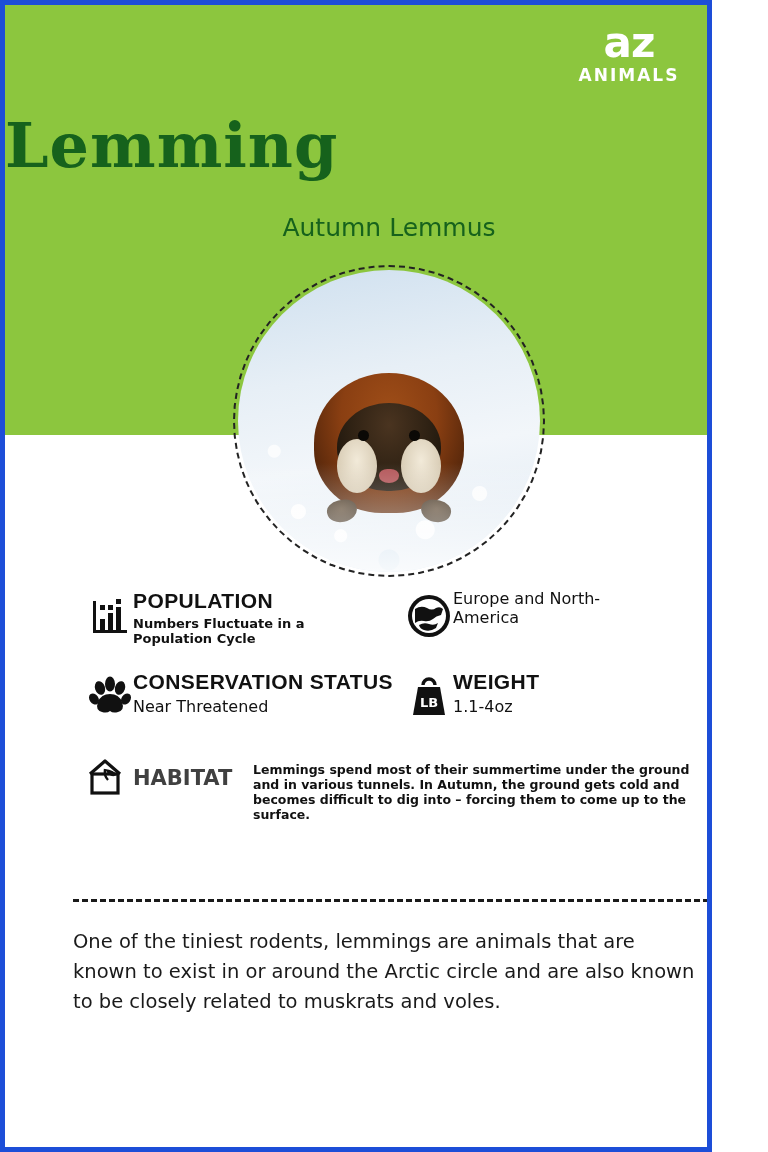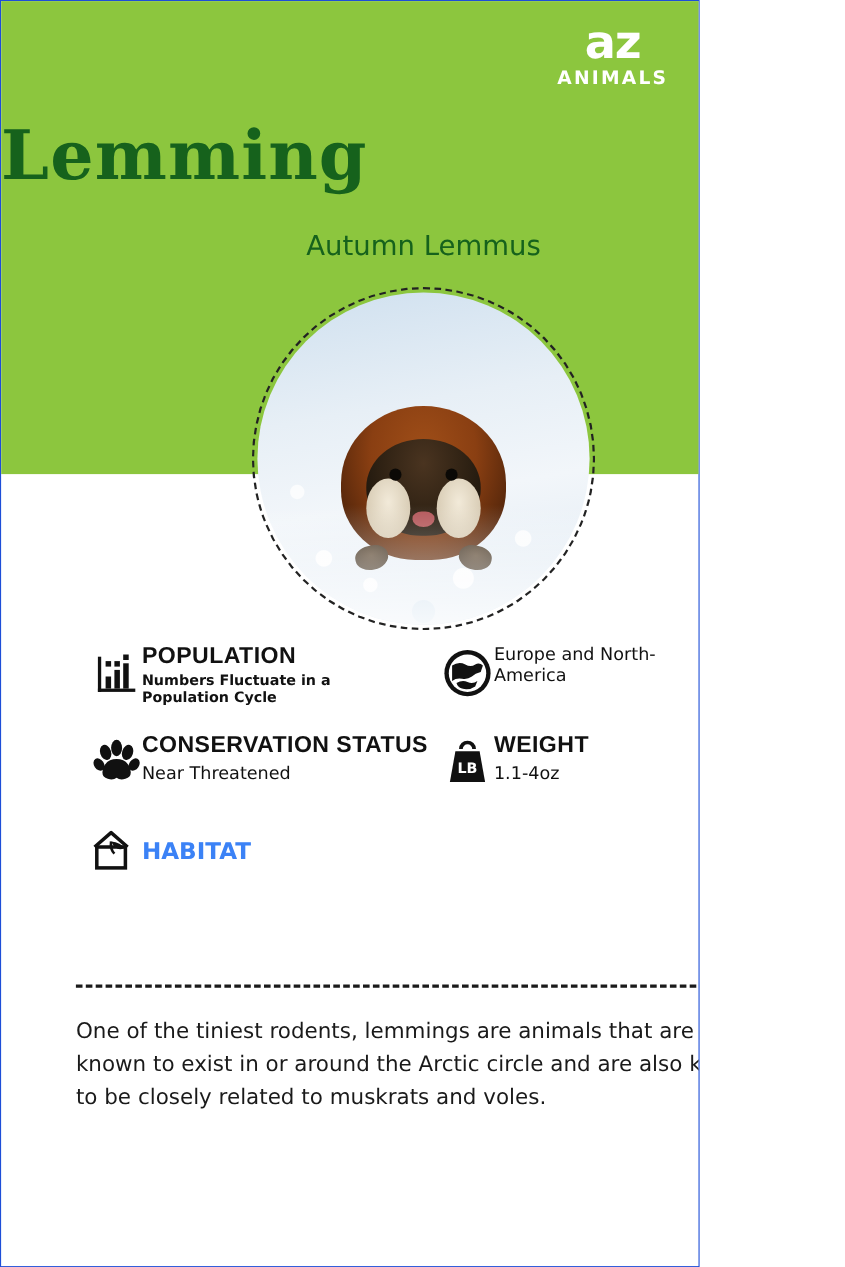--- a/index.html
+++ b/index.html
@@ -15,10 +15,10 @@
   }
   .poster {
     position: relative;
-    width: 636px;
+    width: 712px;
     height: 1152px;
     background: #ffffff;
-    border: 1px solid #1d4ed8;
+    border: 5px solid #1d4ed8;
     box-sizing: border-box;
     overflow: hidden;
   }

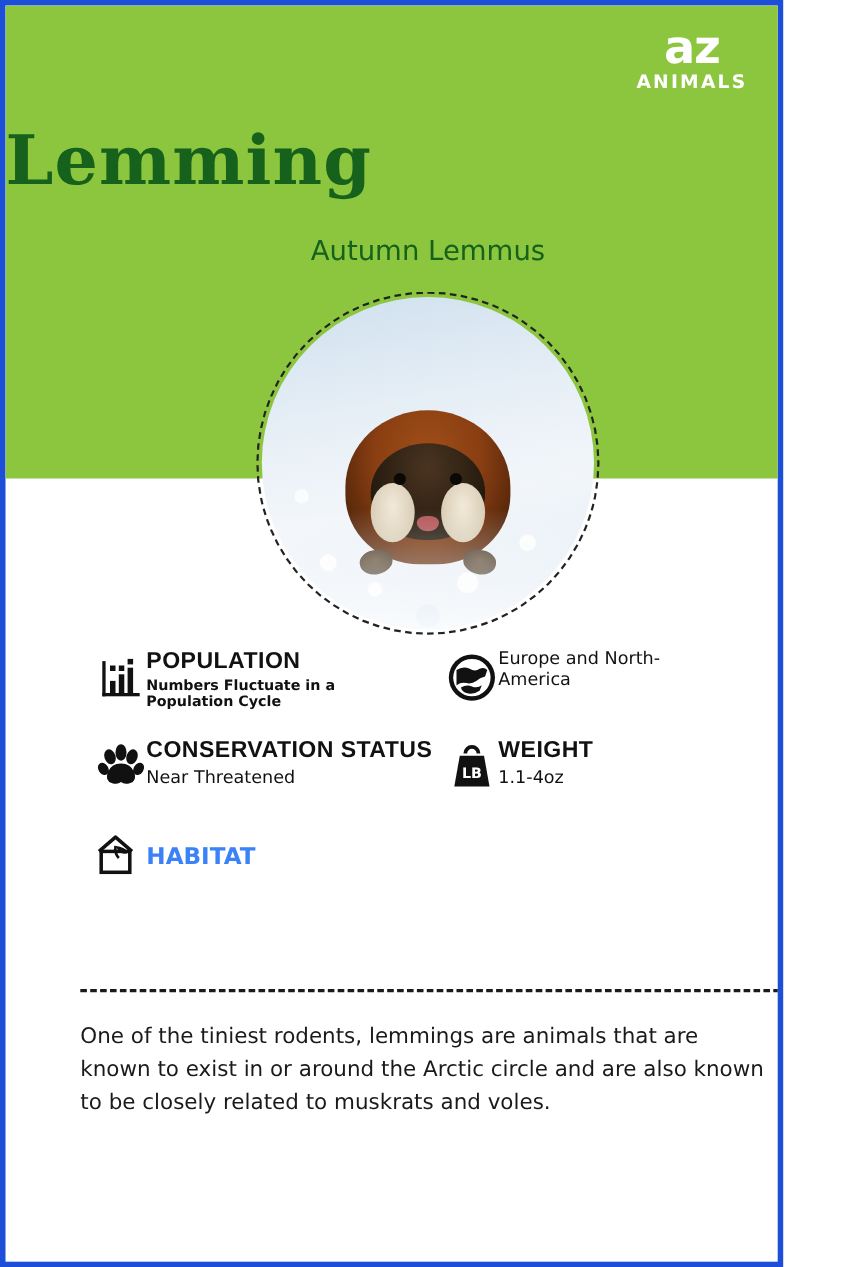--- a/index.html
+++ b/index.html
@@ -233,7 +233,7 @@
     font-family: "DejaVu Sans", sans-serif;
     font-weight: bold;
     font-size: 21px;
-    color: #3b82f6;
+    color: #404040;
     padding-top: 18px;
     min-width: 120px;
   }

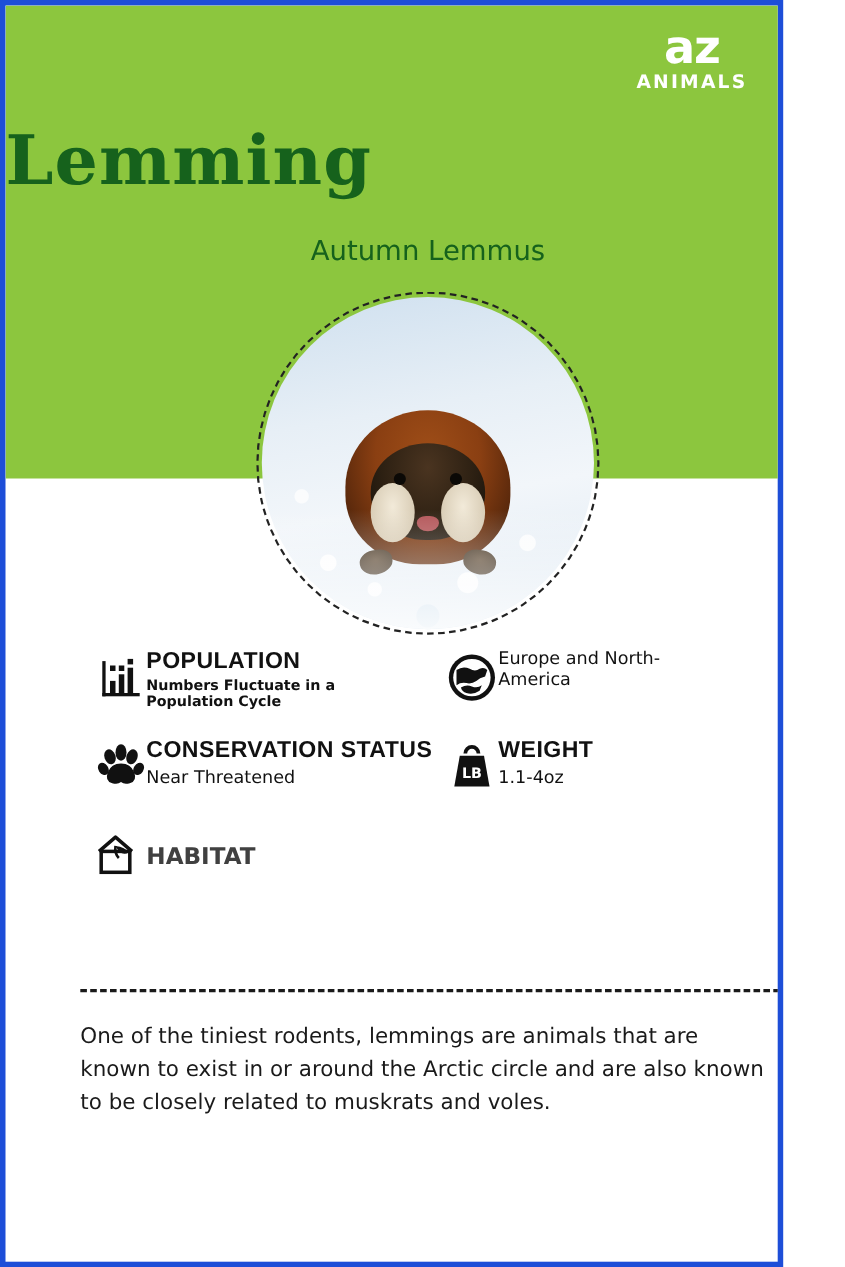--- a/index.html
+++ b/index.html
@@ -377,6 +377,7 @@
         </svg>
       </div>
       <div class="habitat-label">HABITAT</div>
+      <div class="habitat-text">Lemmings spend most of their summertime under the ground and in various tunnels. In Autumn, the ground gets cold and becomes difficult to dig into – forcing them to come up to the surface.</div>
     </div>
 
   </div>

